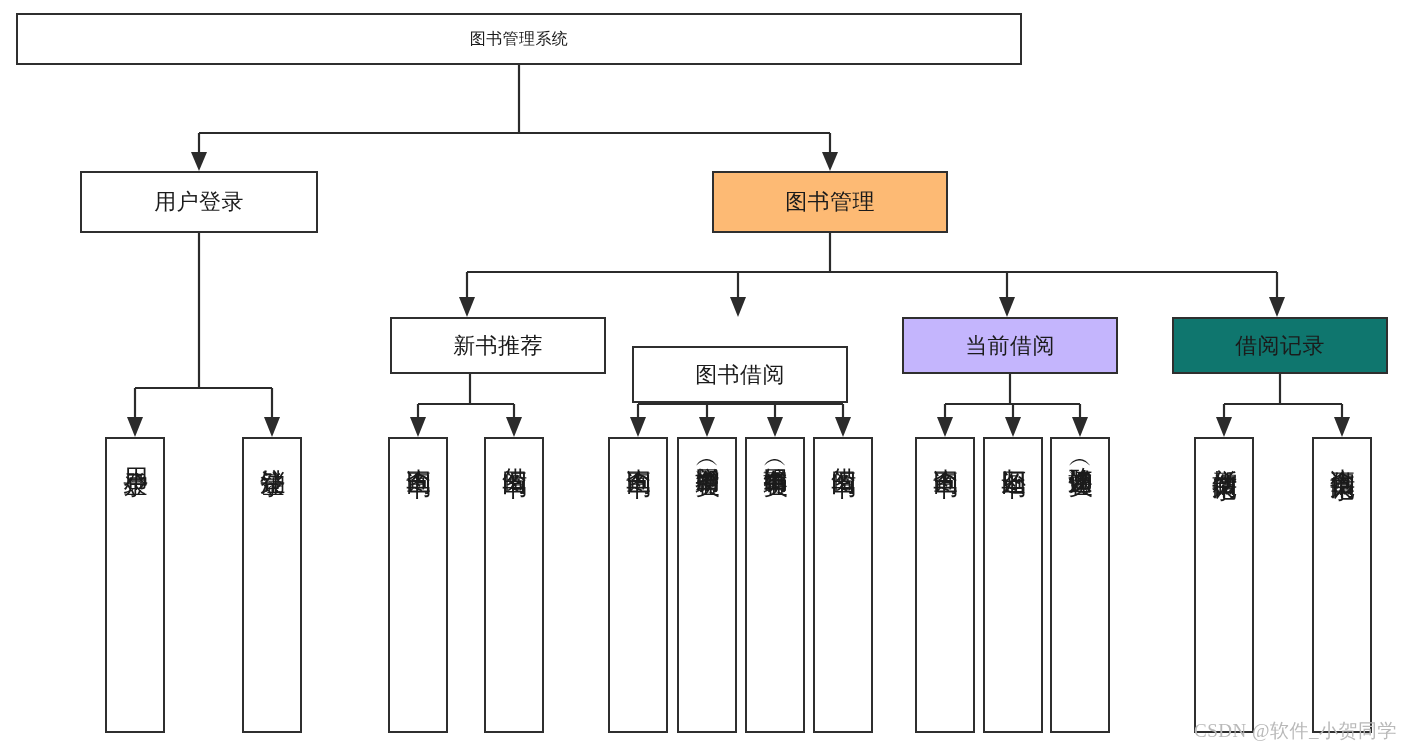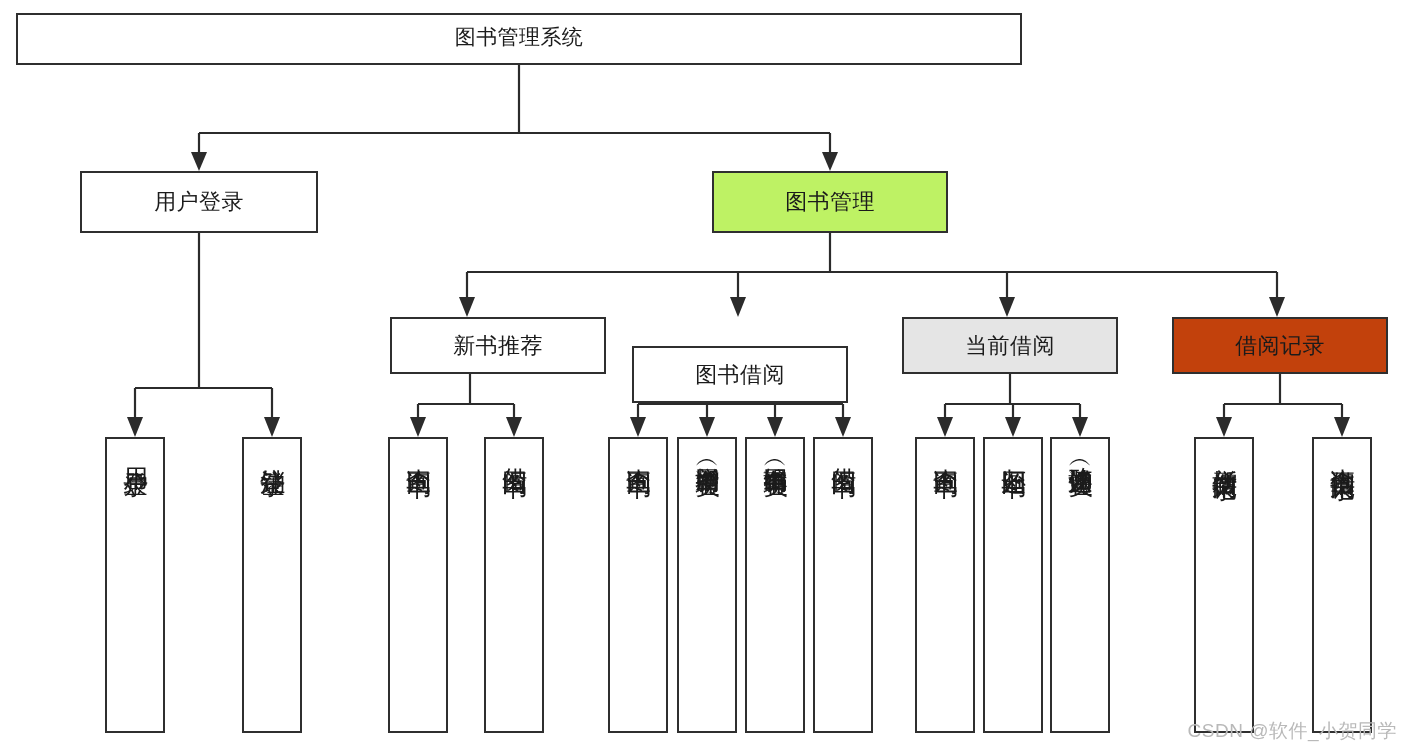--- a/index.html
+++ b/index.html
@@ -54,7 +54,7 @@
     font-size:22px;
     white-space:nowrap;
   }
-  .node.root .lbl{ font-size:21px;font-family:Liberation Mono, monospace; }
+  .node.root .lbl{ font-size:16px; }
 
   
   .node.v{

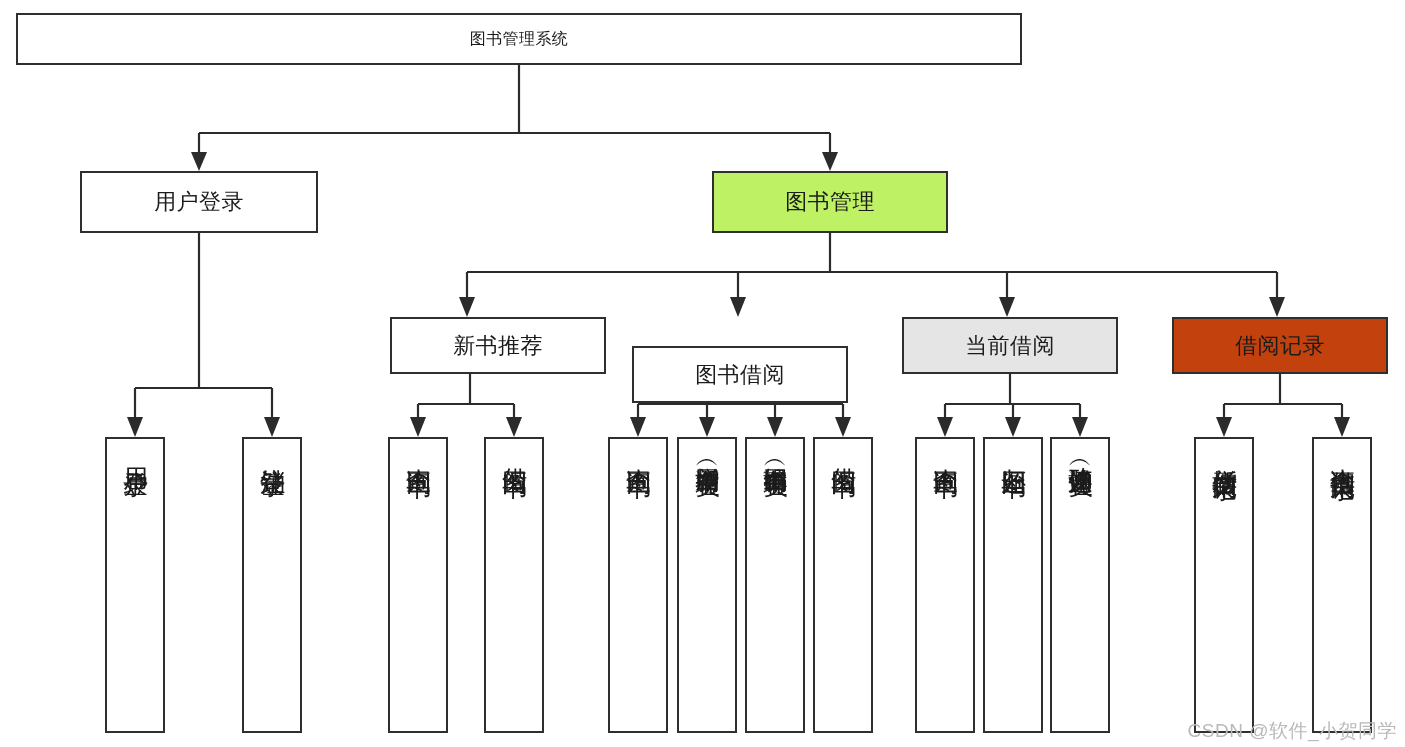--- a/index.html
+++ b/index.html
@@ -160,7 +160,7 @@
   <div class="node h" id="node-l1-0" style="left: 80px; top: 171px; width: 238px; height: 62px; border-color: rgb(47, 47, 47); background: rgb(255, 255, 255);">
     <span class="lbl">用户登录</span>
   </div>
-  <div class="node h" id="node-l1-1" style="left: 712px; top: 171px; width: 236px; height: 62px; border-color: rgb(47, 47, 47); background: #bef264;">
+  <div class="node h" id="node-l1-1" style="left: 712px; top: 171px; width: 236px; height: 62px; border-color: rgb(47, 47, 47); background: #fdba74;">
     <span class="lbl">图书管理</span>
   </div>
 

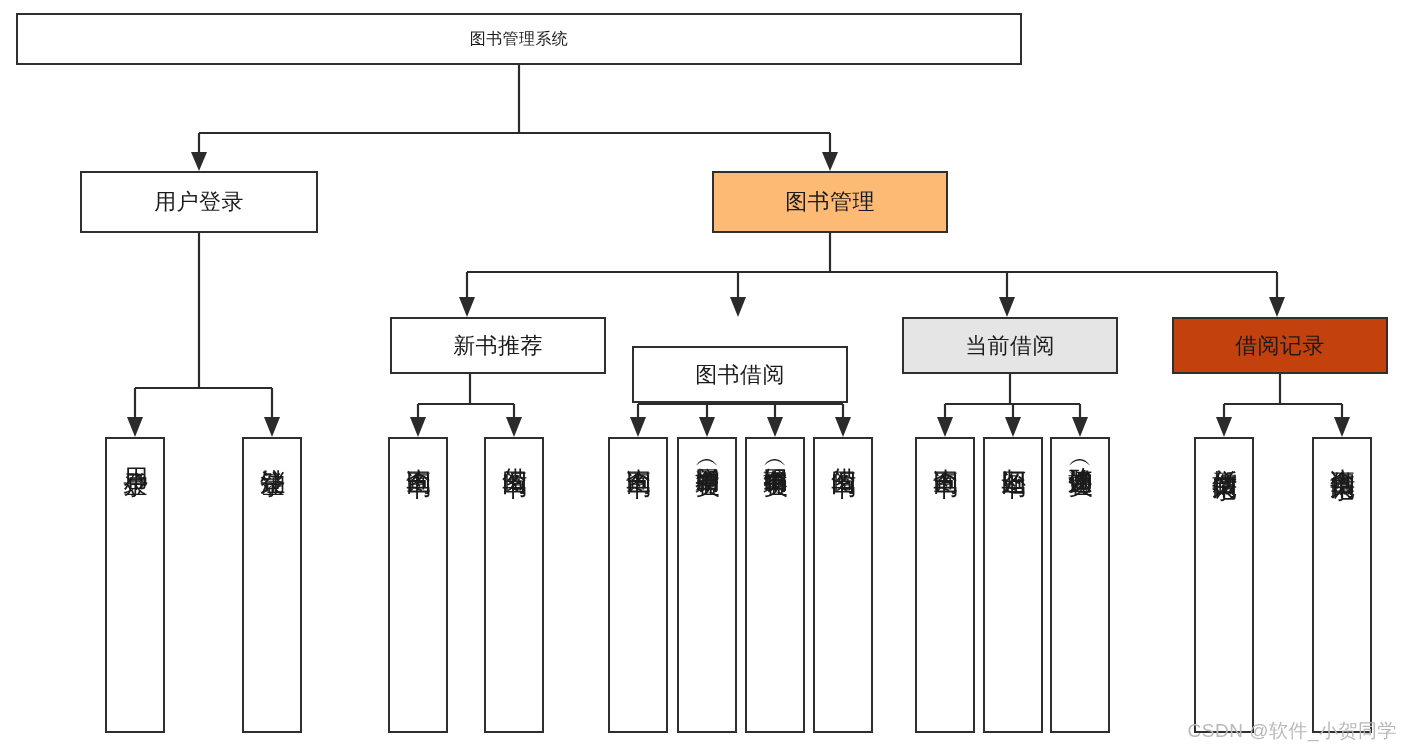--- a/index.html
+++ b/index.html
@@ -170,7 +170,7 @@
   <div class="node h" id="node-l2-1" style="left: 632px; top: 317px; width: 216px; height: 57px; border-color: rgb(47, 47, 47); background: rgb(255, 255, 255); margin-top: 29px;">
     <span class="lbl">图书借阅</span>
   </div>
-  <div class="node h" id="node-l2-2" style="left: 902px; top: 317px; width: 216px; height: 57px; border-color: rgb(47, 47, 47); background: #e5e5e5;">
+  <div class="node h" id="node-l2-2" style="left: 902px; top: 317px; width: 216px; height: 57px; border-color: rgb(47, 47, 47); background: #c4b5fd;">
     <span class="lbl">当前借阅</span>
   </div>
   <div class="node h" id="node-l2-3" style="left: 1172px; top: 317px; width: 216px; height: 57px; border-color: rgb(47, 47, 47); background: #c2410c;">

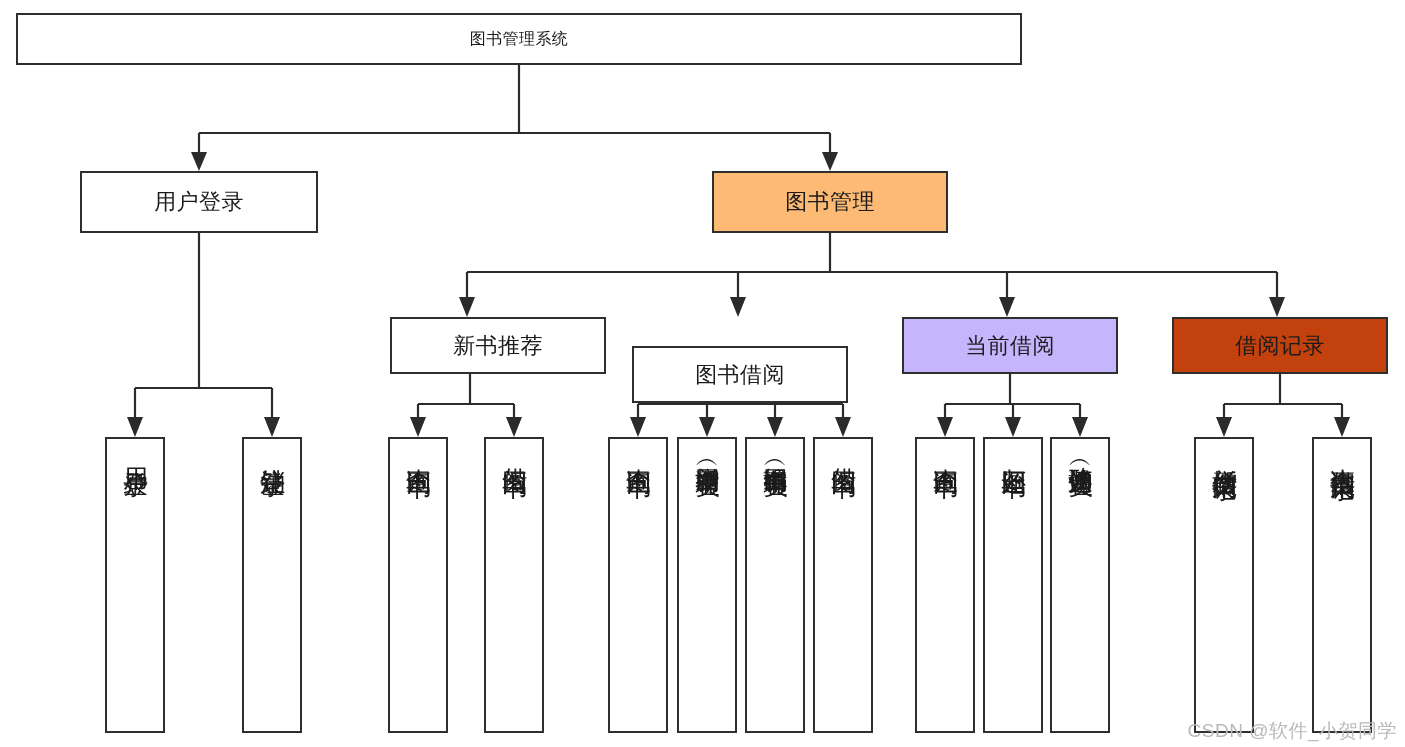--- a/index.html
+++ b/index.html
@@ -173,7 +173,7 @@
   <div class="node h" id="node-l2-2" style="left: 902px; top: 317px; width: 216px; height: 57px; border-color: rgb(47, 47, 47); background: #c4b5fd;">
     <span class="lbl">当前借阅</span>
   </div>
-  <div class="node h" id="node-l2-3" style="left: 1172px; top: 317px; width: 216px; height: 57px; border-color: rgb(47, 47, 47); background: #c2410c;">
+  <div class="node h" id="node-l2-3" style="left: 1172px; top: 317px; width: 216px; height: 57px; border-color: rgb(47, 47, 47); background: #0f766e;">
     <span class="lbl">借阅记录</span>
   </div>
 

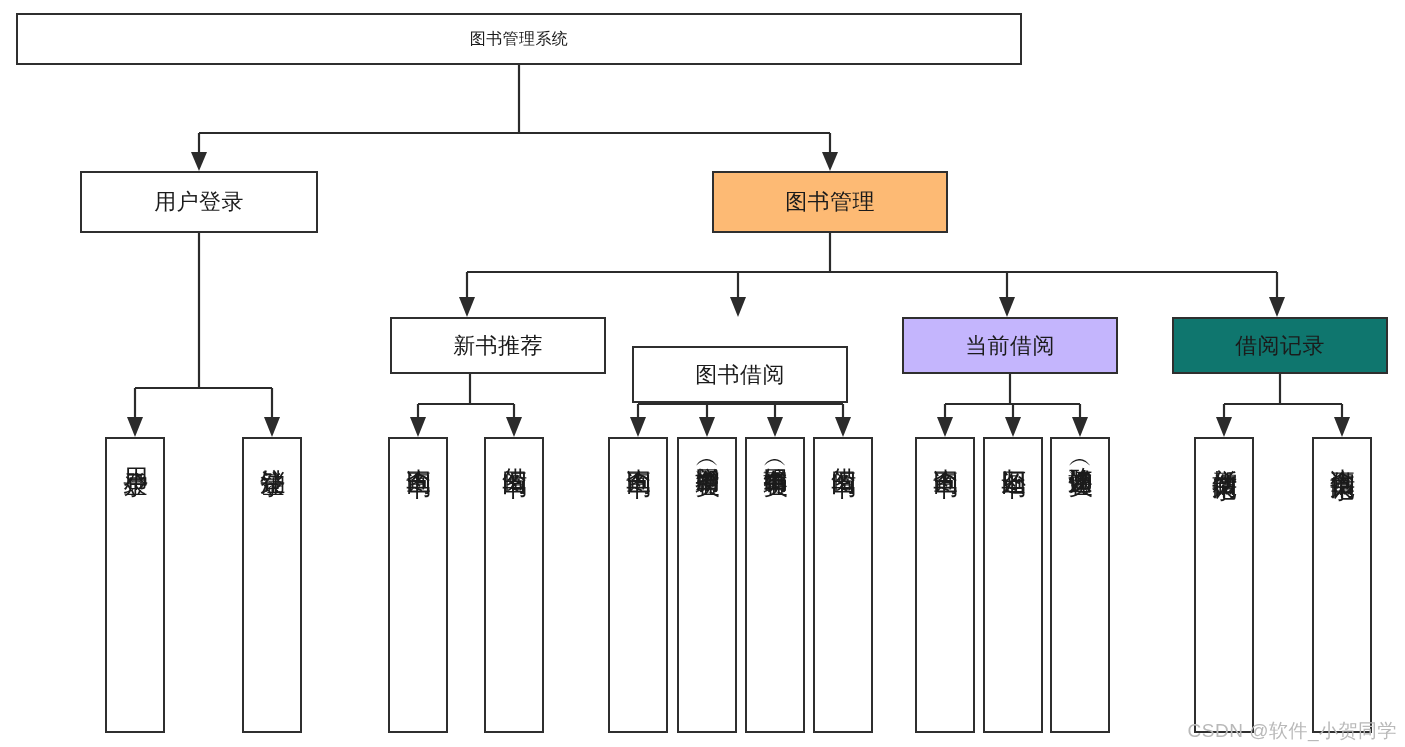--- a/index.html
+++ b/index.html
@@ -83,7 +83,7 @@
     letter-spacing:0.5px;
     z-index:6;
     white-space:nowrap;
-    font-family:Liberation Sans, sans-serif;
+    font-family:Liberation Serif, serif;
   }
 </style>
 </head>

